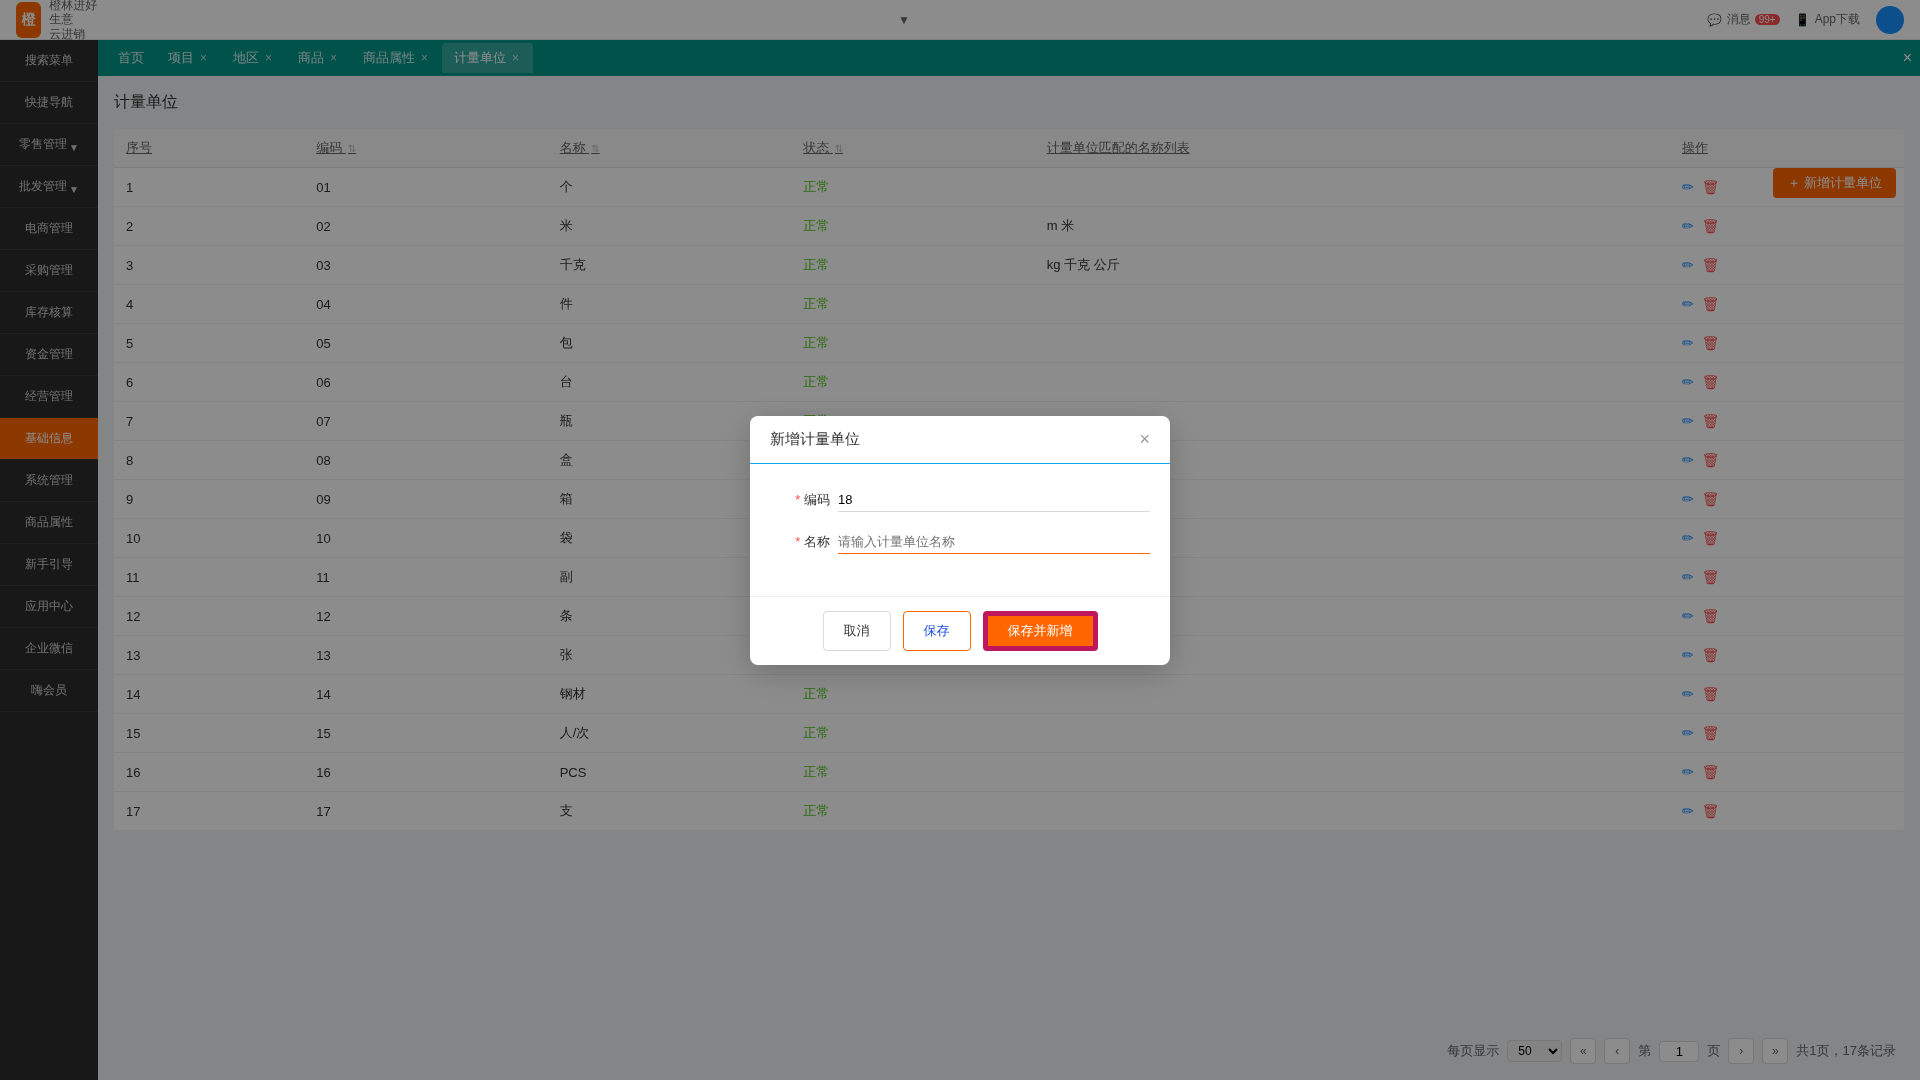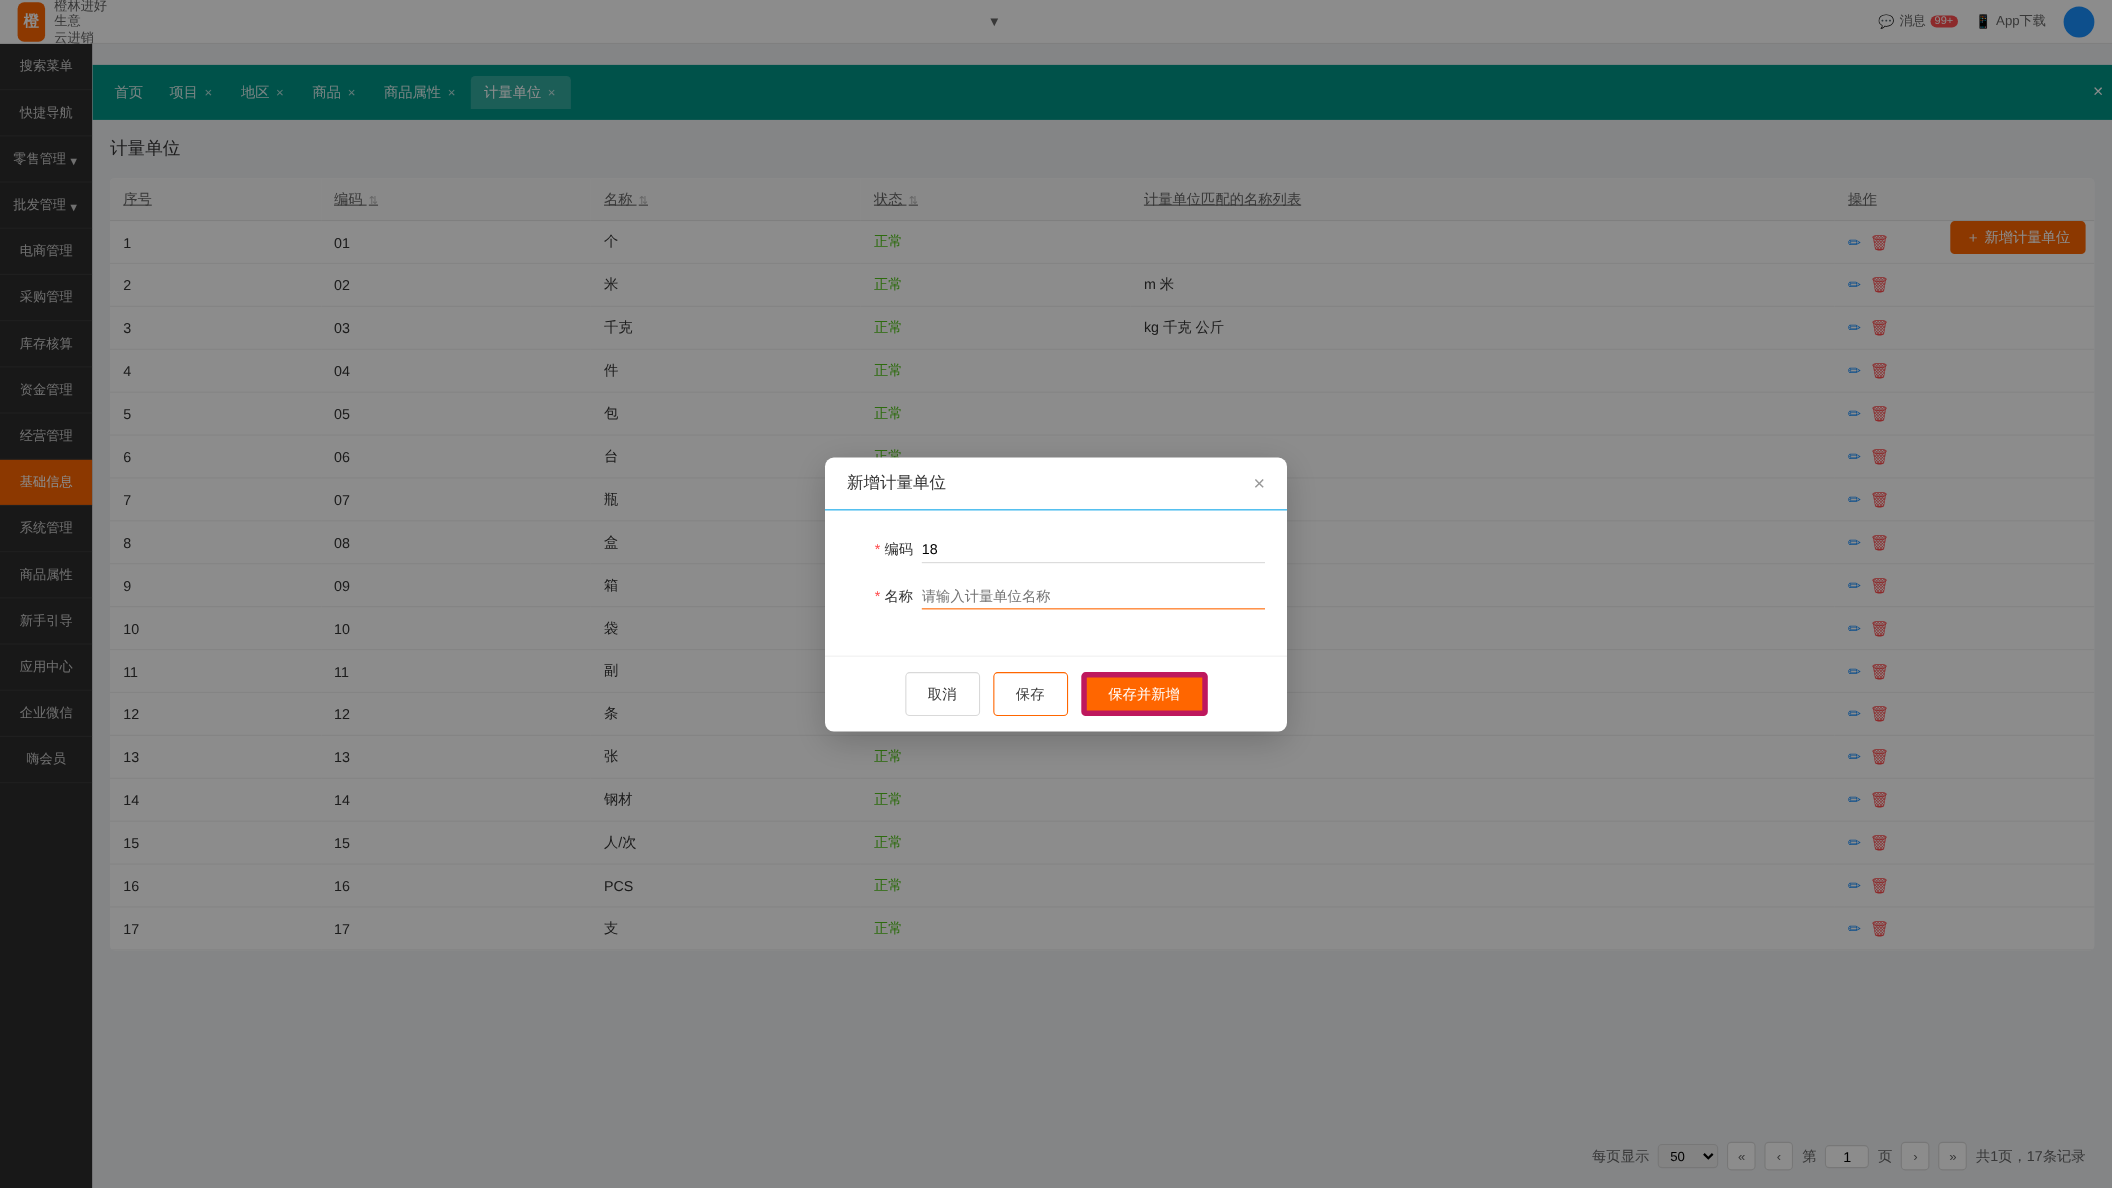--- a/index.html
+++ b/index.html
@@ -29,7 +29,7 @@
 
     
     .sidebar {
-      width: 84px;
+      width: 98px;
       background: #2d2d2d;
       color: #ccc;
       display: flex;

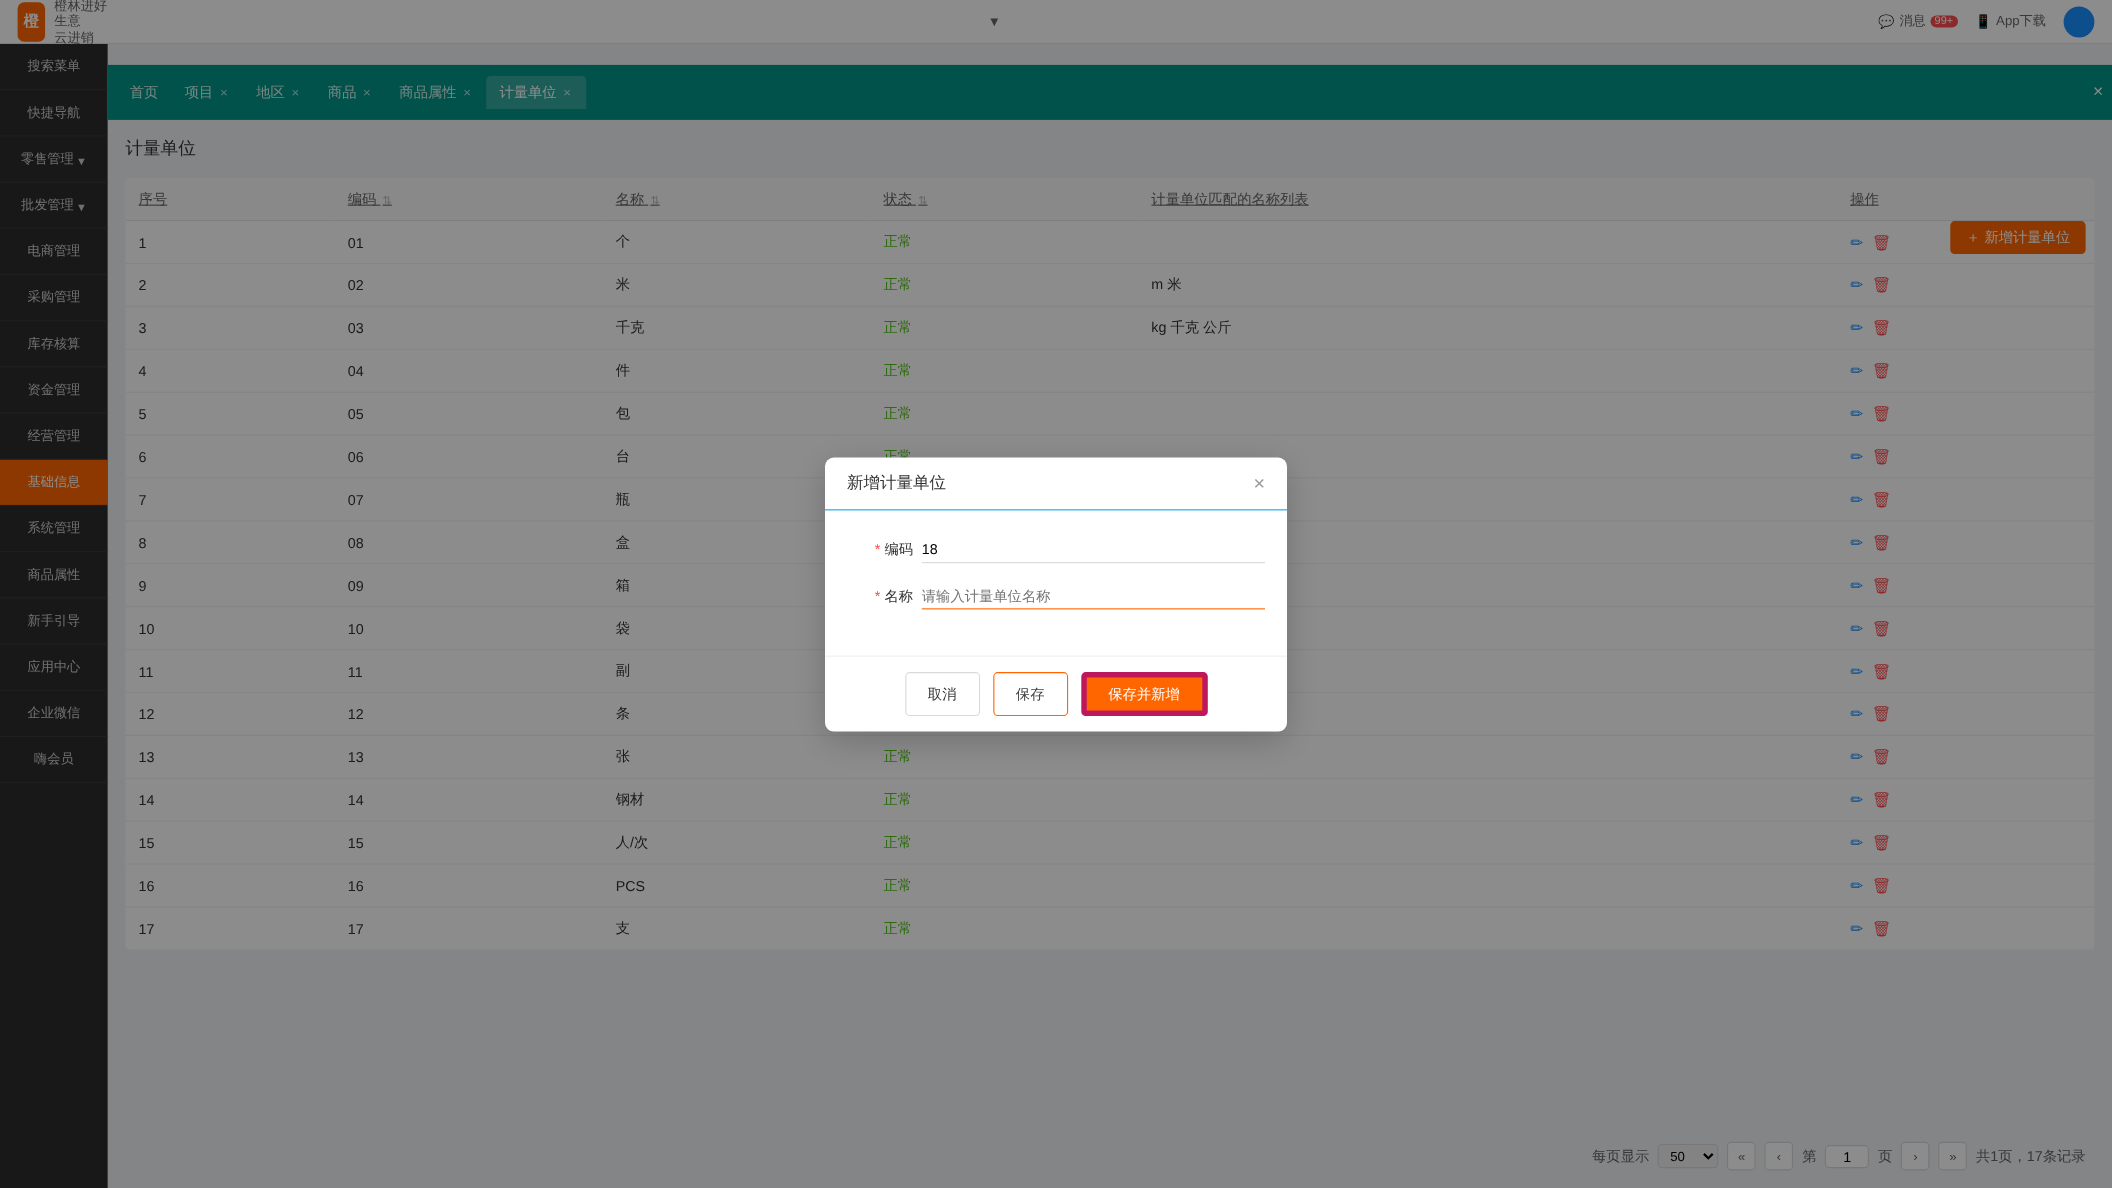--- a/index.html
+++ b/index.html
@@ -58,9 +58,8 @@
       display: flex;
       align-items: center;
       padding: 0 8px;
-      height: 50px;
+      height: 36px;
       flex-shrink: 0;
-      margin-top: 19px;
     }
     .tab {
       display: flex;

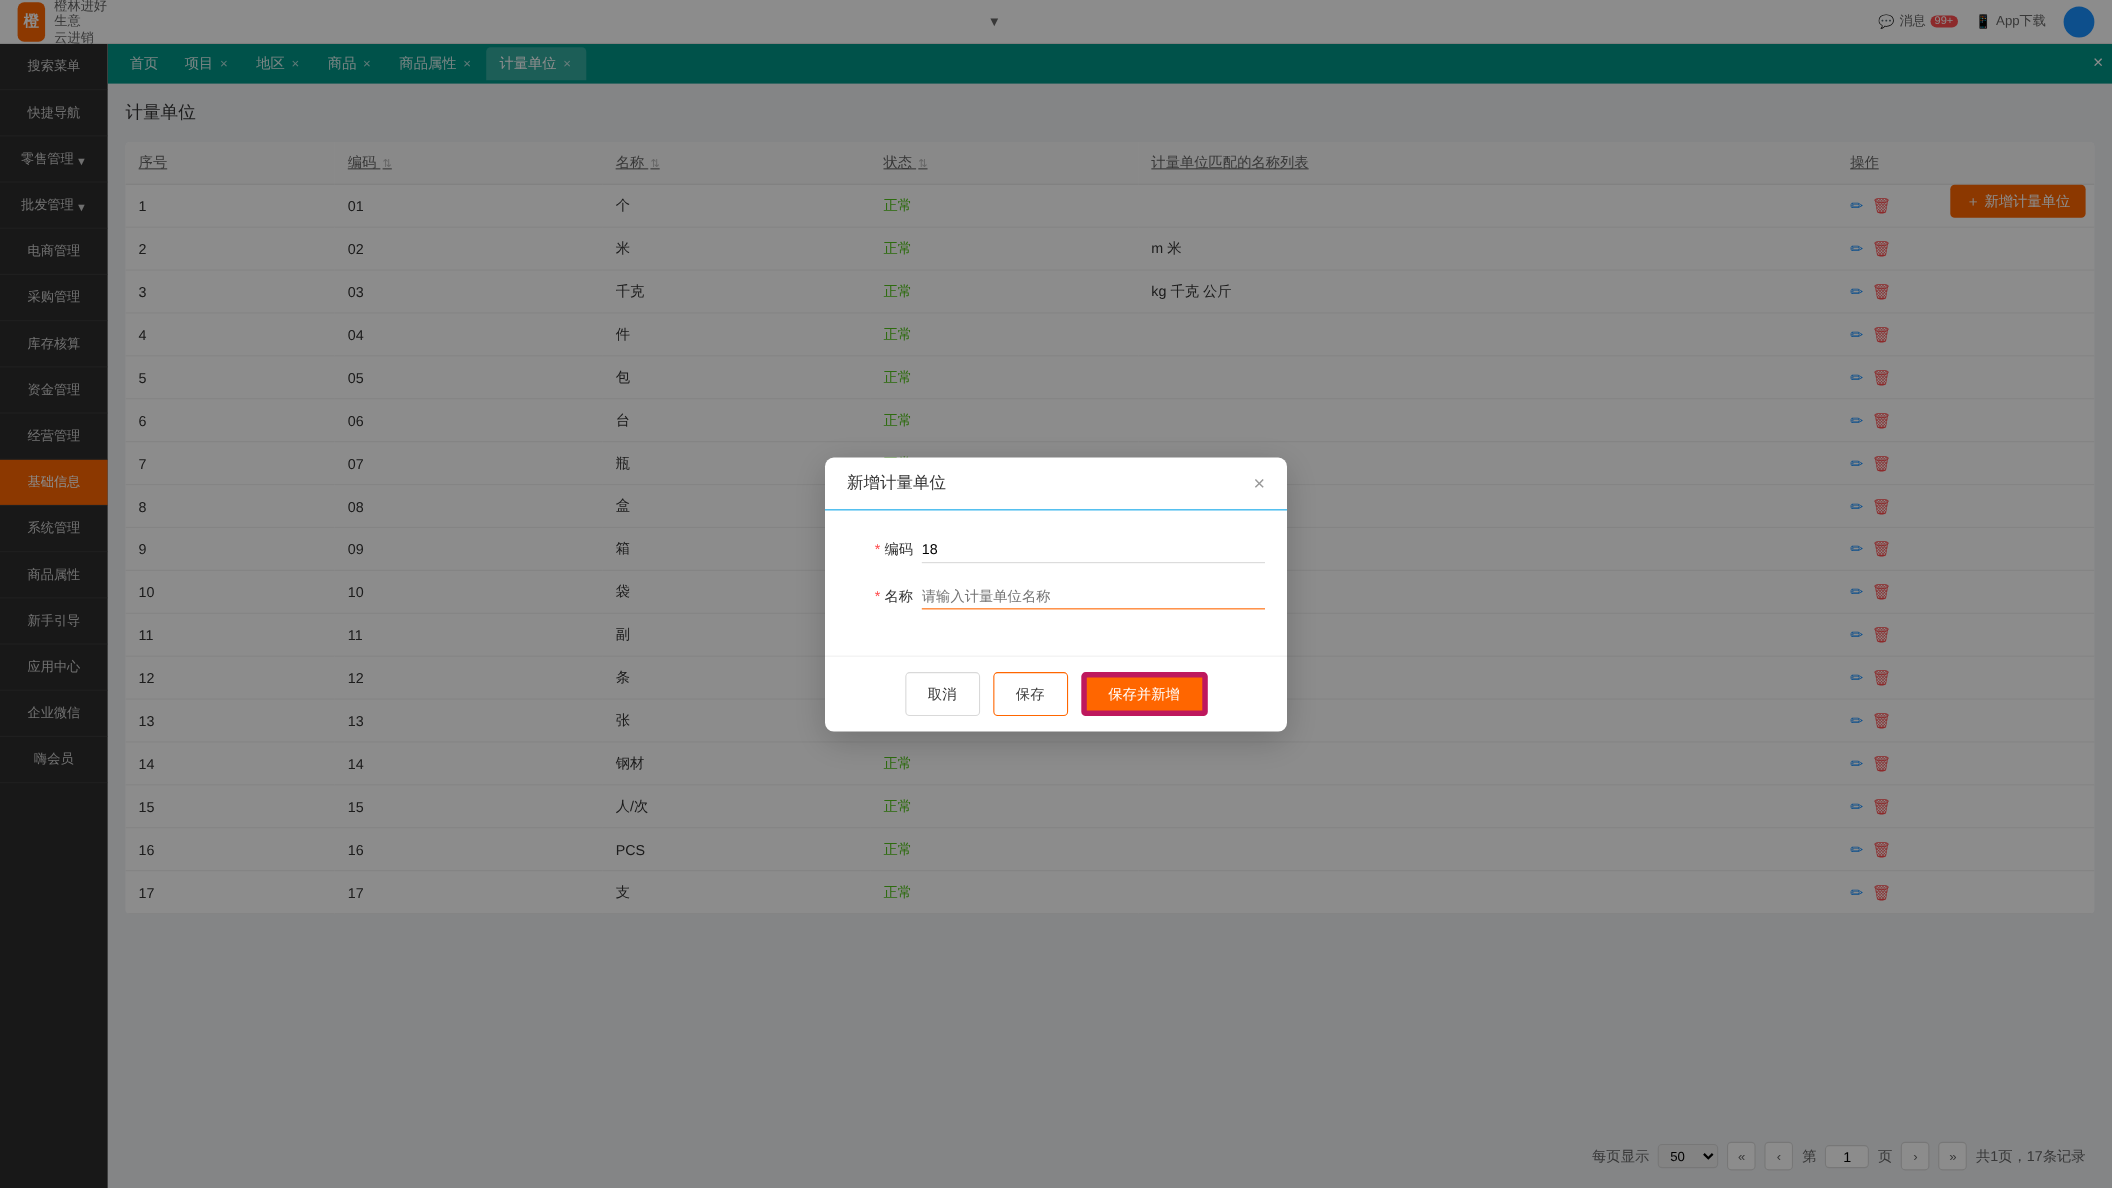--- a/index.html
+++ b/index.html
@@ -229,7 +229,7 @@
     .btn-save {
       border: 1px solid #ff6600;
       background: #fff;
-      color: #404040;
+      color: #1d4ed8;
       padding: 6px 20px;
       border-radius: 4px;
       cursor: pointer;

